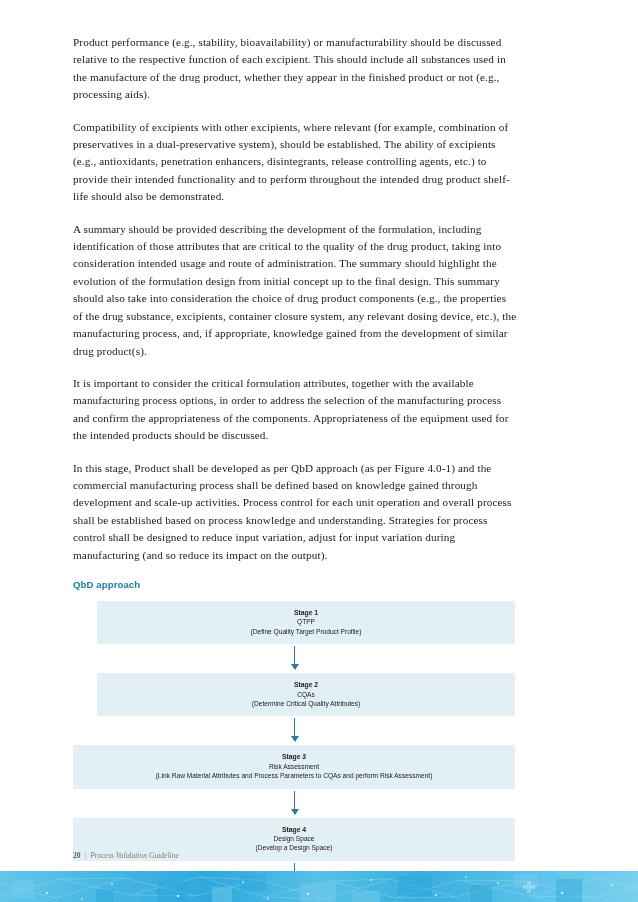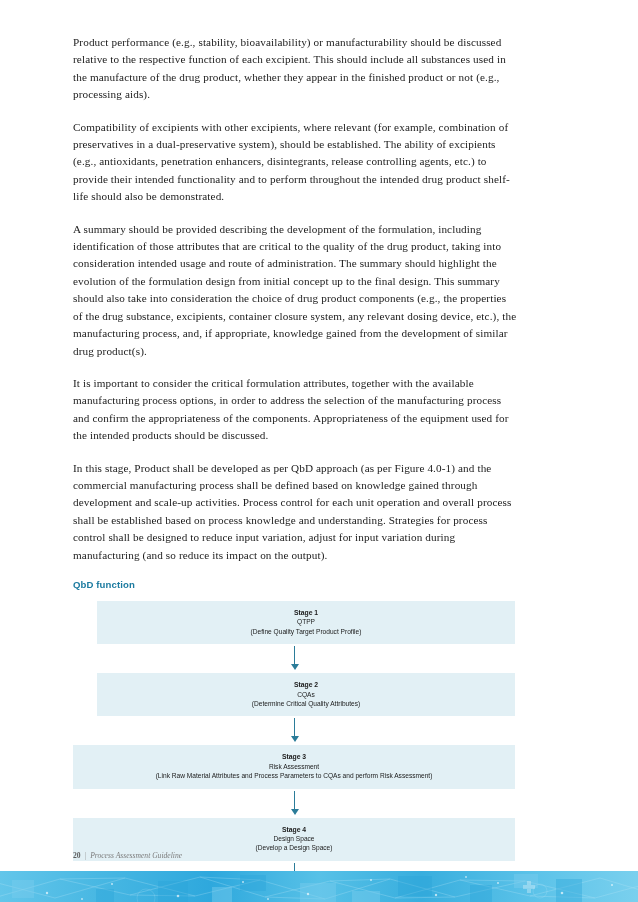--- a/index.html
+++ b/index.html
@@ -161,7 +161,7 @@
     <p class="body-par">It is important to consider the critical formulation attributes, together with the available manufacturing process options, in order to address the selection of the manufacturing process and confirm the appropriateness of the components. Appropriateness of the equipment used for the intended products should be discussed.</p>
     <p class="body-par">In this stage, Product shall be developed as per QbD approach (as per Figure 4.0-1) and the commercial manufacturing process shall be defined based on knowledge gained through development and scale-up activities. Process control for each unit operation and overall process shall be established based on process knowledge and understanding. Strategies for process control shall be designed to reduce input variation, adjust for input variation during manufacturing (and so reduce its impact on the output).</p>
 
-    <div class="section-heading">QbD function</div>
+    <div class="section-heading">QbD approach</div>
 
     <div class="flow">
 

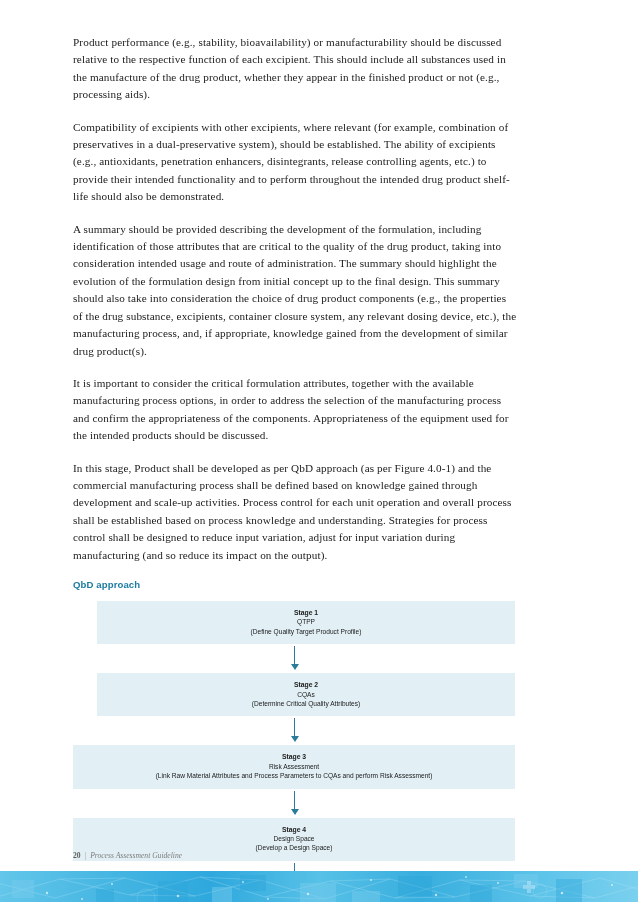--- a/index.html
+++ b/index.html
@@ -228,7 +228,7 @@
   </div>
 
   <div class="footer">
-    <span class="pagenum">20</span><span class="sep">|</span><span class="doctitle">Process Assessment Guideline</span>
+    <span class="pagenum">20</span><span class="sep">|</span><span class="doctitle">Process Validation Guideline</span>
   </div>
 
   <div class="banner">

